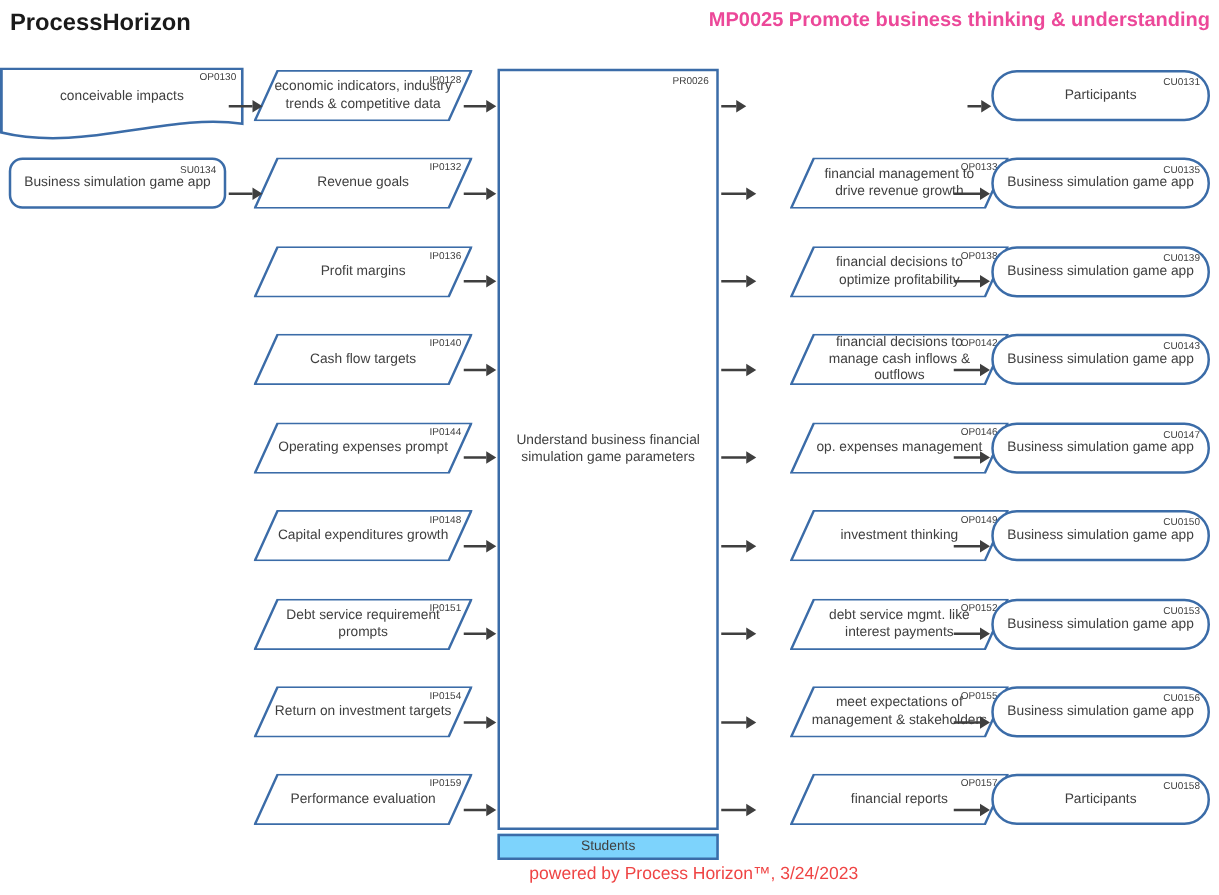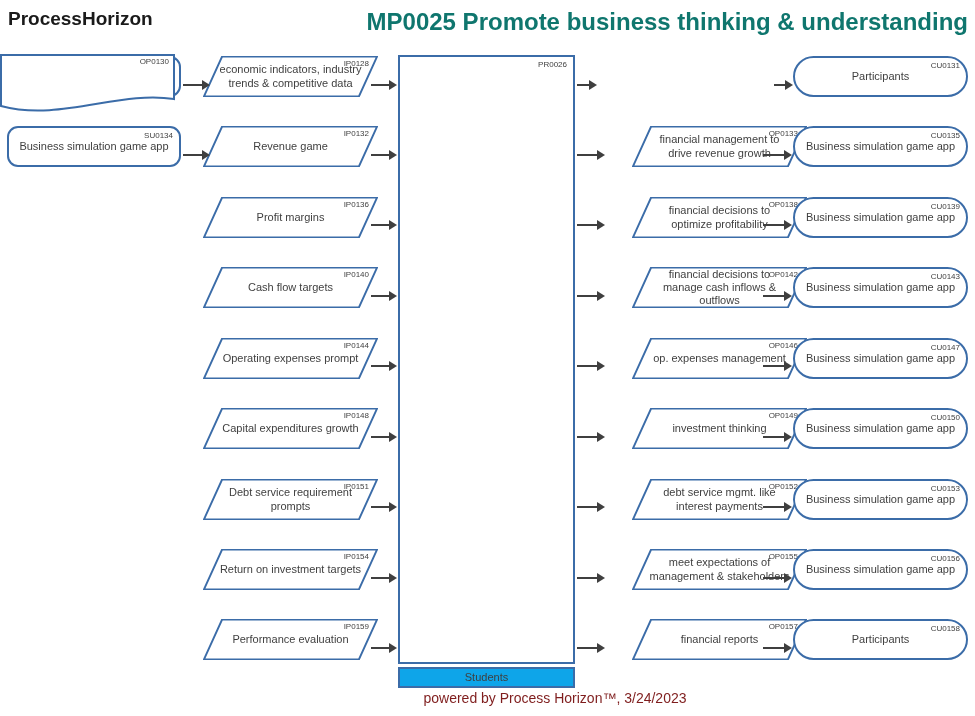--- a/index.html
+++ b/index.html
@@ -7,7 +7,7 @@
   body { position:relative; font-family:"Liberation Sans","DejaVu Sans",sans-serif; color:#3f3f3f; }
 
   .brand { position:absolute; left:8px; top:8px; font-size:19px; font-weight:700; color:#1a1a1a; }
-  .map-title { position:absolute; right:7px; top:8px; font-size:24px; font-weight:700; color:#0f766e; white-space:nowrap; }
+  .map-title { position:absolute; right:7px; top:8px; font-size:16px; font-weight:700; color:#ec4899; white-space:nowrap; }
 
   .node { position:absolute; height:41px; }
   .round { width:174px; border:2px solid #3b6ca8; border-radius:11px; background:#fff;

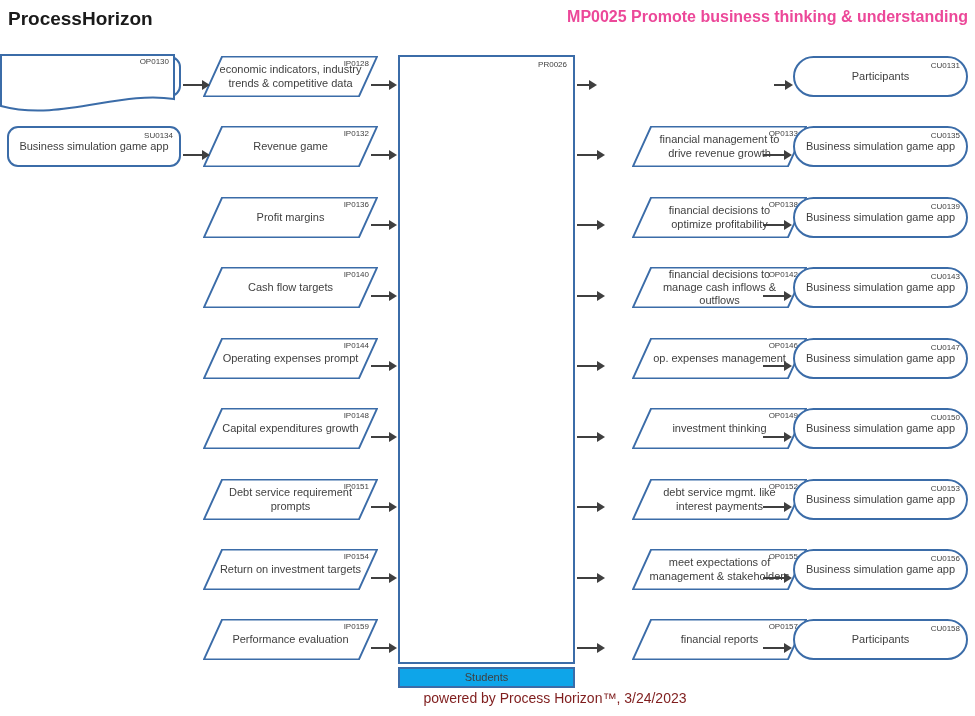--- a/index.html
+++ b/index.html
@@ -17,7 +17,7 @@
   .actorbox { left:398px; top:667px; width:177px; height:21px; border:2px solid #3b6ca8; background:#0ea5e9;
            display:flex; align-items:center; justify-content:center; }
   .para { width:175px; }
-  .doc  { width:175px; height:60px;padding-left:48px; }
+  .doc  { width:195px; height:60px;padding-left:48px; }
   .sup  { left:7px; }
   .in   { left:203px; }
   .out  { left:632px; }

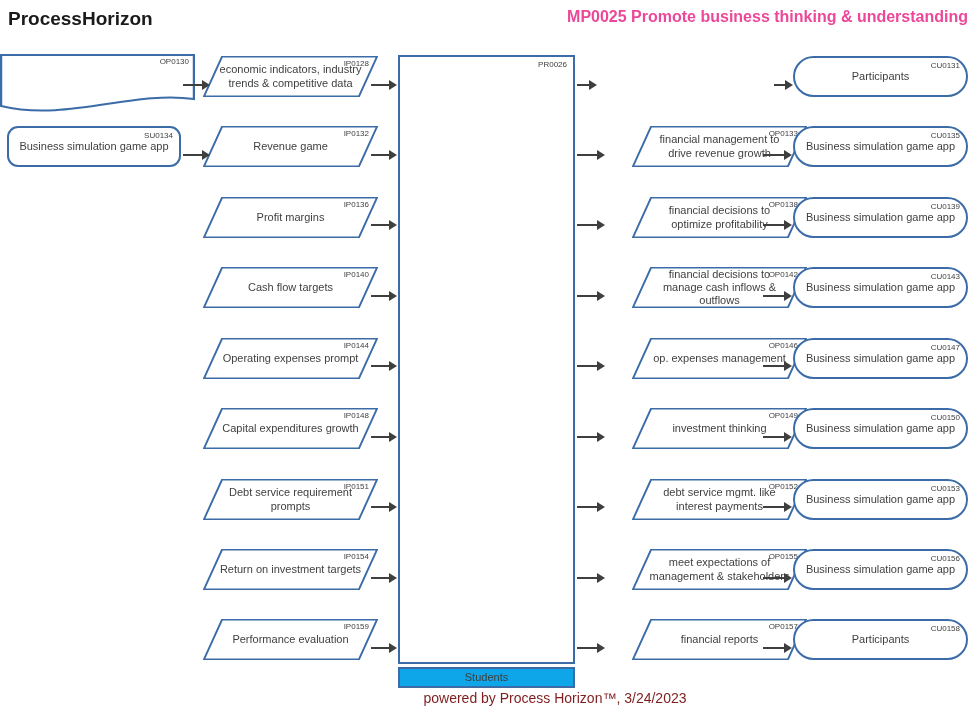--- a/index.html
+++ b/index.html
@@ -140,6 +140,7 @@
       <path d="M1,1 L174,1 L174,45 C120,36 60,68 1,52 Z"></path>
     </svg>
   <span class="code">OP0130</span>
+  <div class="lbl">conceivable impacts</div>
 </div>
 <div class="node para out r1">
   <svg class="shape" viewBox="0 0 175 57" preserveAspectRatio="none">

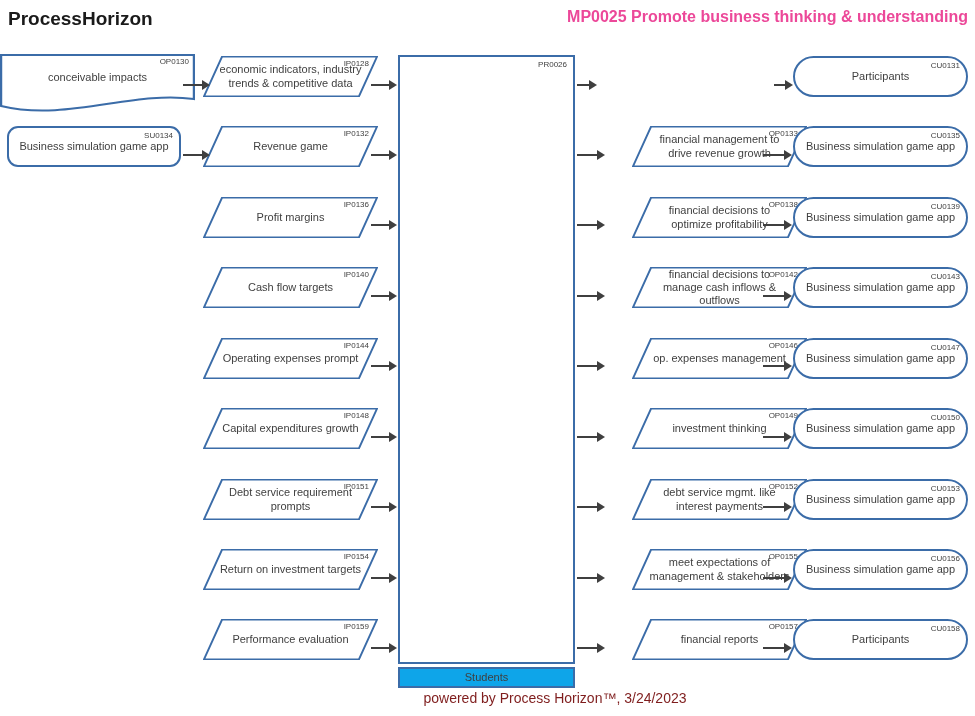--- a/index.html
+++ b/index.html
@@ -76,7 +76,7 @@
       <polygon points="19,1 174,1 156,56 1,56"></polygon>
     </svg>
   <span class="code">IP0132</span>
-  <div class="lbl">Revenue game</div>
+  <div class="lbl">Revenue goals</div>
 </div>
 <div class="node para in r2">
   <svg class="shape" viewBox="0 0 175 57" preserveAspectRatio="none">

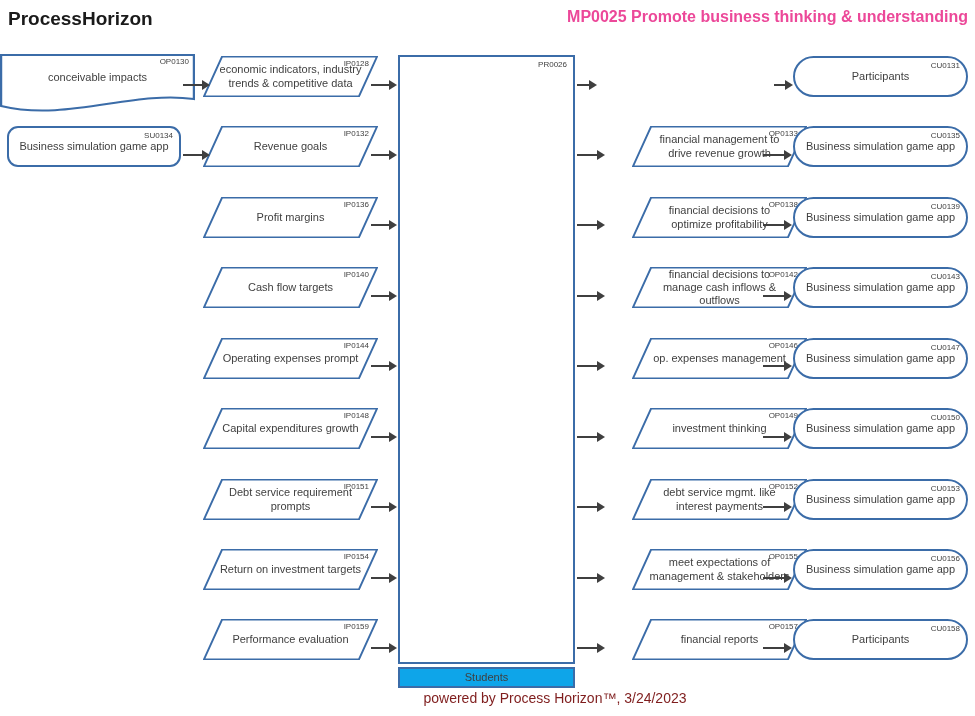--- a/index.html
+++ b/index.html
@@ -130,6 +130,7 @@
 
 <div class="node proc">
   <span class="code">PR0026</span>
+  <div class="lbl">Understand business financial simulation game parameters</div>
 </div>
 <div class="node actorbox">
   <div class="lbl">Students</div>

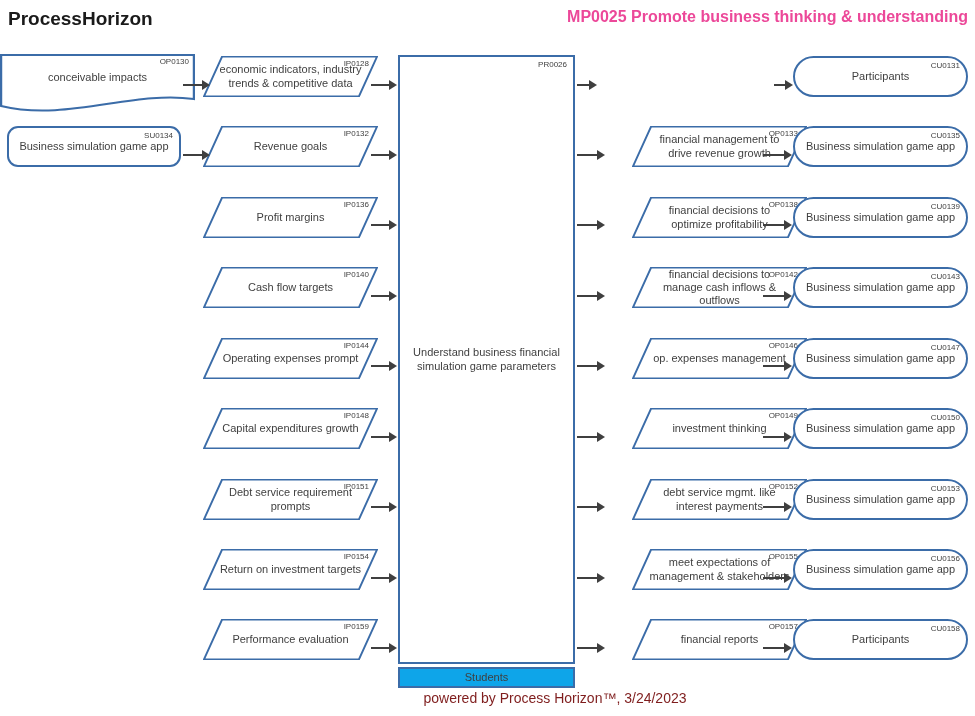--- a/index.html
+++ b/index.html
@@ -14,7 +14,7 @@
            display:flex; align-items:center; justify-content:center; }
   .proc  { left:398px; top:55px; width:177px; height:609px; border:2px solid #3b6ca8; background:#fff;
            display:flex; align-items:center; justify-content:center; }
-  .actorbox { left:398px; top:667px; width:177px; height:21px; border:2px solid #3b6ca8; background:#0ea5e9;
+  .actorbox { left:398px; top:667px; width:177px; height:21px; border:2px solid #3b6ca8; background:#7dd3fc;
            display:flex; align-items:center; justify-content:center; }
   .para { width:175px; }
   .doc  { width:195px; height:60px;padding-left:48px; }

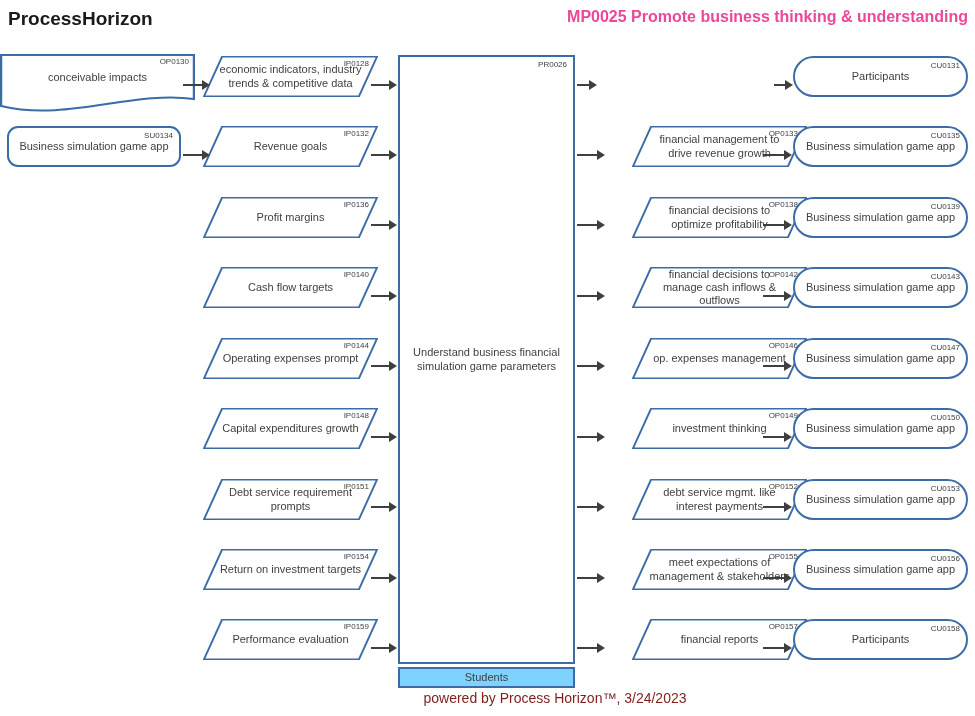--- a/index.html
+++ b/index.html
@@ -47,7 +47,7 @@
                   border-bottom:5px solid transparent; }
 
   .footer { position:absolute; left:330px; top:690px; width:450px; text-align:center;
-            font-size:14px; color:#7f1d1d; }
+            font-size:14px; color:#ef4444; }
 </style>
 </head>
 <body>

